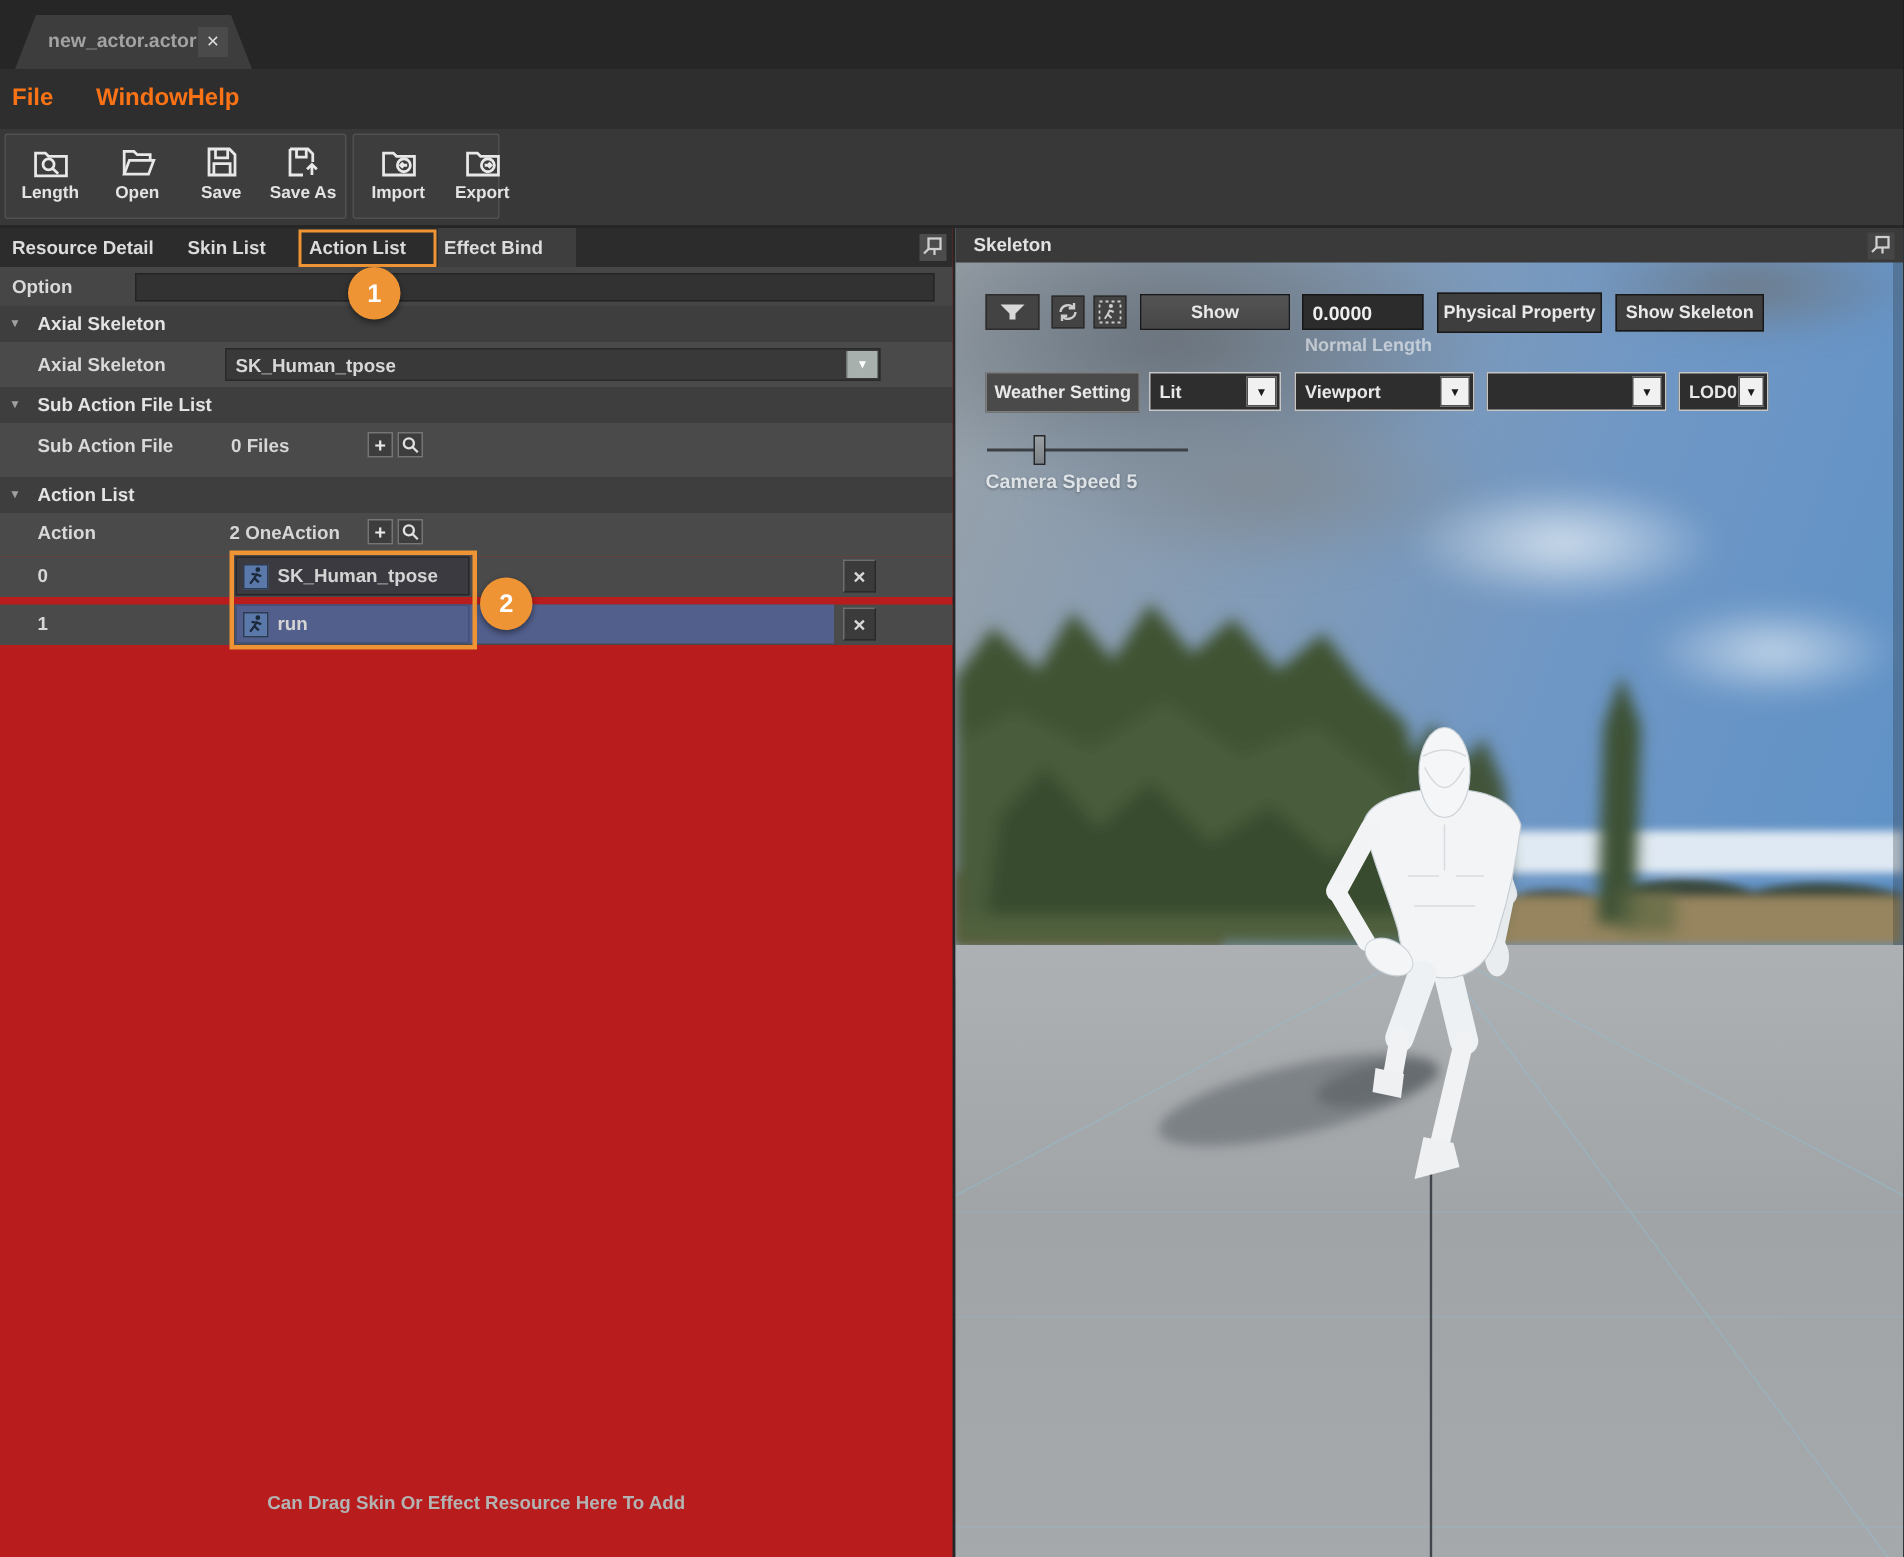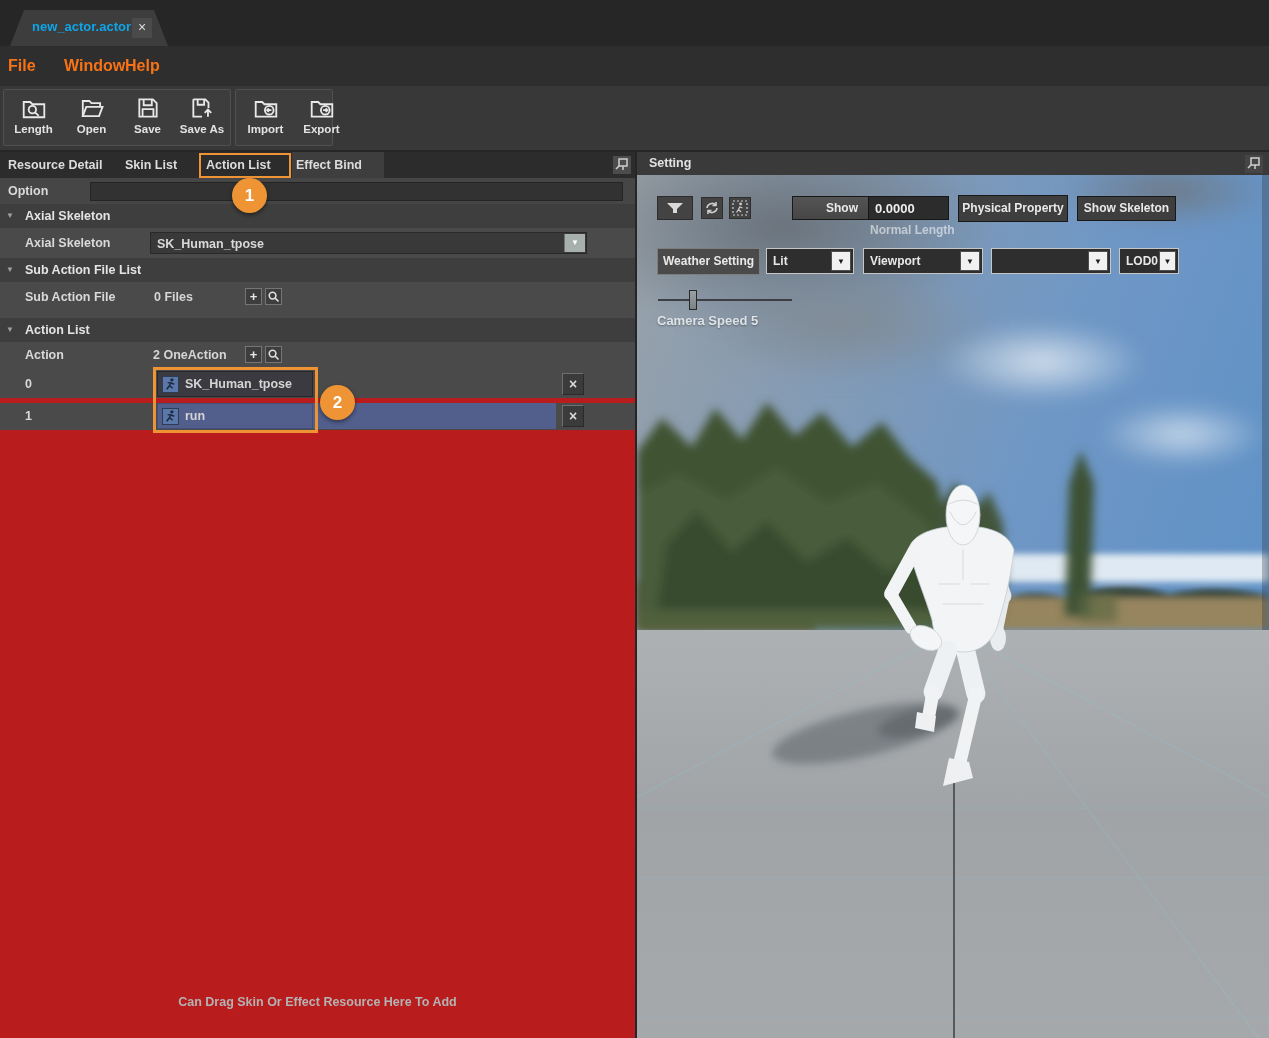--- a/index.html
+++ b/index.html
@@ -12,7 +12,7 @@
   .titlebar{left:0;top:0;width:100%;height:46px;background:#262626;}
   .doc-tab{left:10px;top:10px;width:158px;height:36px;background:#3d3d3d;
            clip-path:polygon(14px 0,144px 0,158px 36px,0 36px);}
-  .doc-tab-label{left:22px;top:9px;font-size:13px;font-weight:bold;color:#0ea5e9;}
+  .doc-tab-label{left:22px;top:9px;font-size:13px;font-weight:bold;color:#a3a3a3;}
   .doc-tab-close{left:122px;top:8px;width:20px;height:20px;background:#4a4a4a;color:#dcdcdc;
                  font-size:14px;text-align:center;line-height:19px;}
   .menubar{left:0;top:46px;width:100%;height:40px;background:#2e2e2e;}

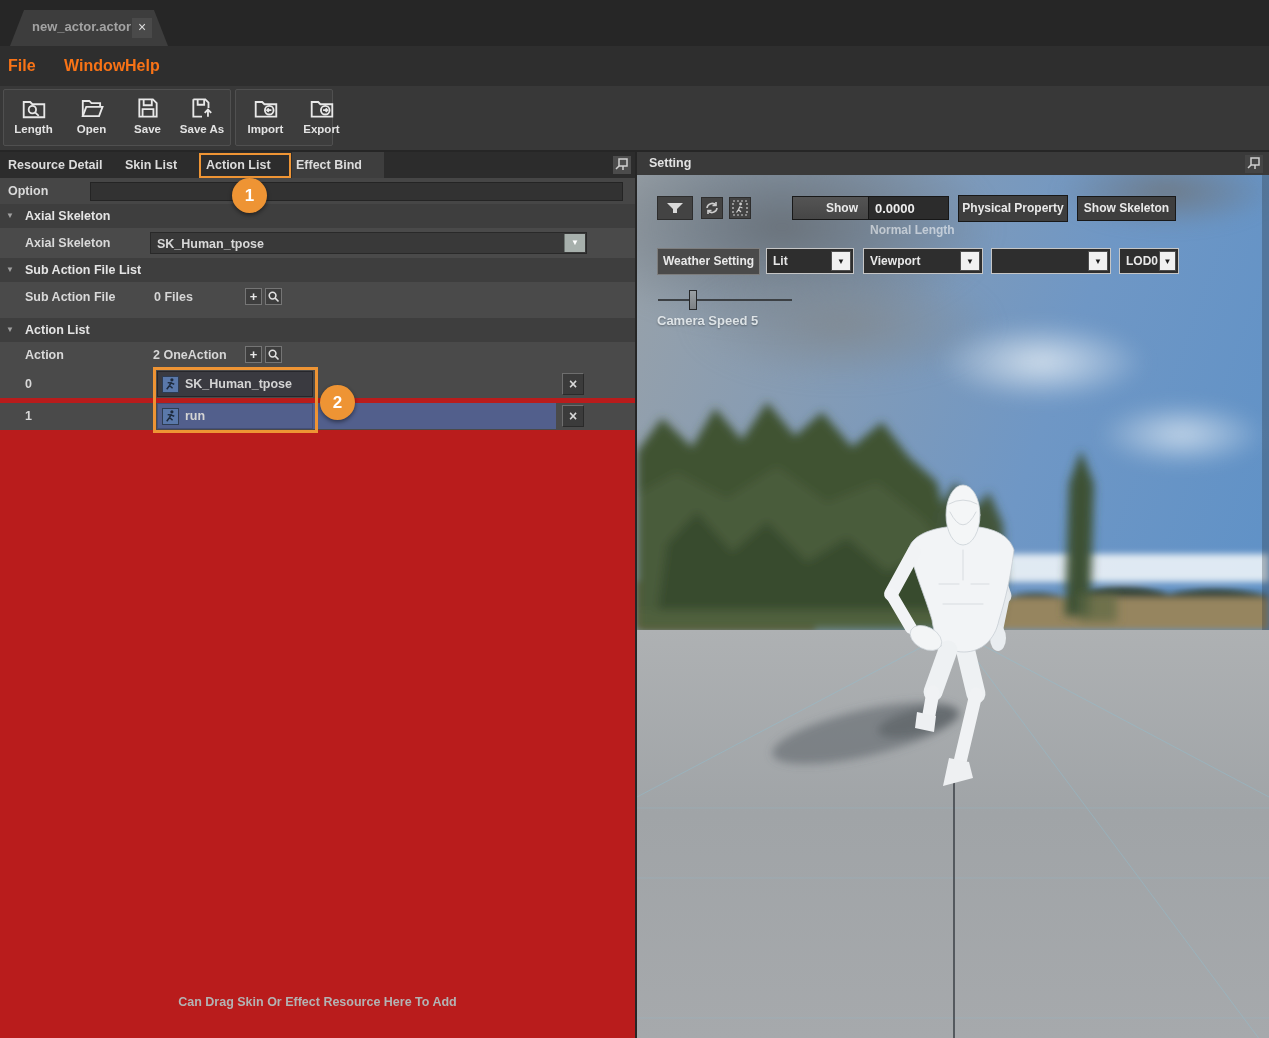--- a/index.html
+++ b/index.html
@@ -401,7 +401,7 @@
     </div>
 
     <div class="vp-title">
-      <span class="vp-title-t">Setting</span>
+      <span class="vp-title-t">Skeleton</span>
       <span class="pin-btn vp-pin">
         <svg width="18" height="18" viewBox="0 0 18 18" fill="none" stroke="#cfcfcf" stroke-width="1.5">
           <rect x="6" y="3" width="8" height="7"></rect>

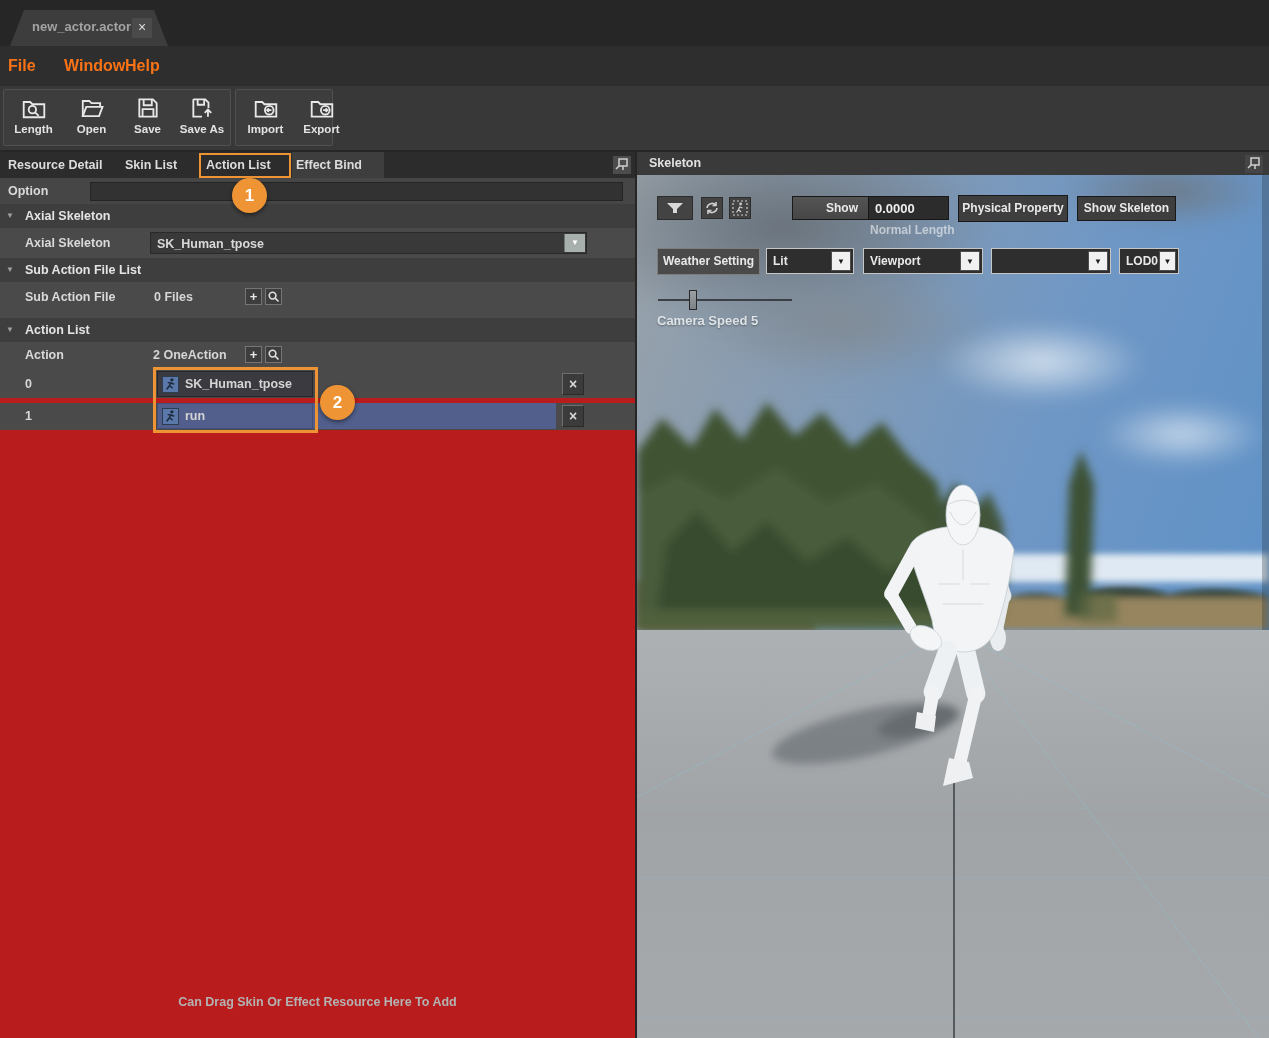--- a/index.html
+++ b/index.html
@@ -113,7 +113,7 @@
   .refresh-btn{left:64px;top:45px;width:22px;height:22px;}
   .locate-btn{left:92px;top:45px;width:22px;height:22px;}
   .show-btn{left:123px;top:44px;width:100px;height:24px;line-height:22px;
-            background:linear-gradient(#545454,#464646);margin-left:32px;}
+            background:linear-gradient(#545454,#464646);}
   .nval{left:231px;top:44px;width:81px;height:24px;background:#2c2c2c;border:1px solid #171717;
         color:#ededed;font-size:13px;font-weight:bold;padding-left:6px;z-index:10;}
   .nlabel{left:233px;top:71px;font-size:12px;font-weight:bold;color:rgba(255,255,255,.55);z-index:10;}

